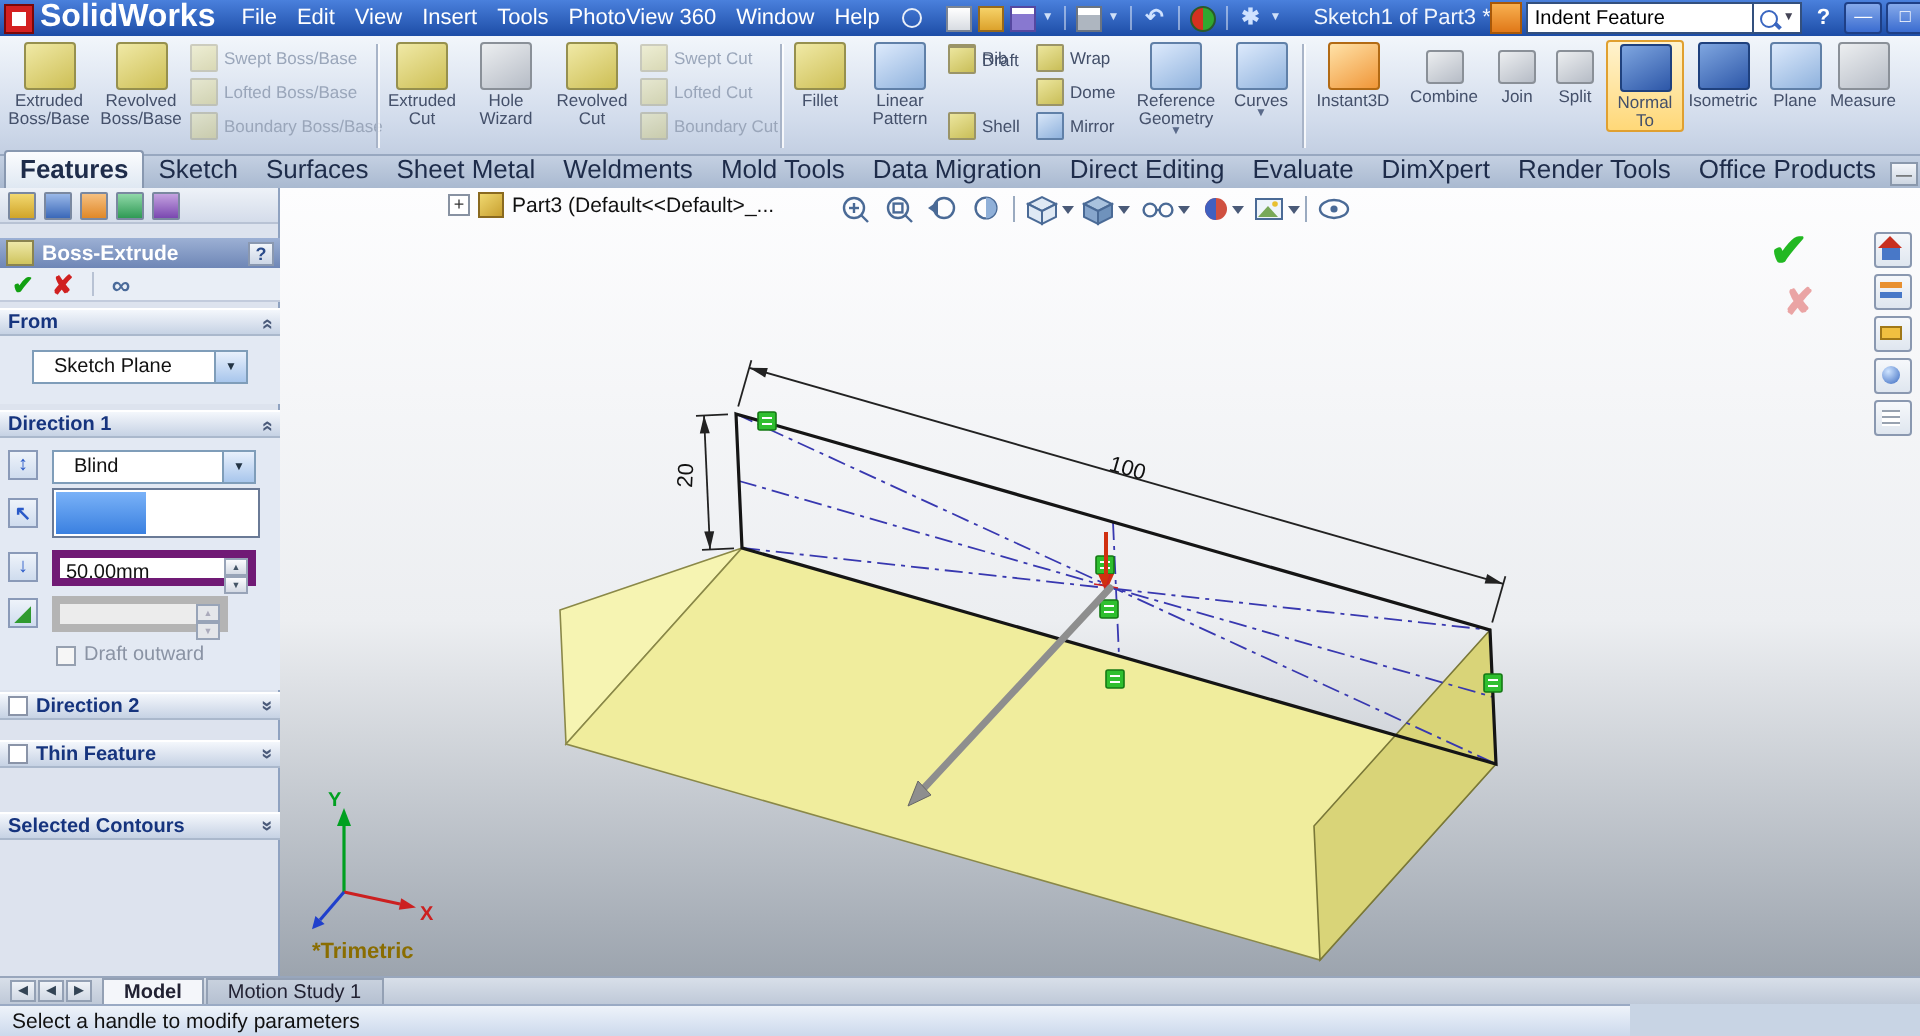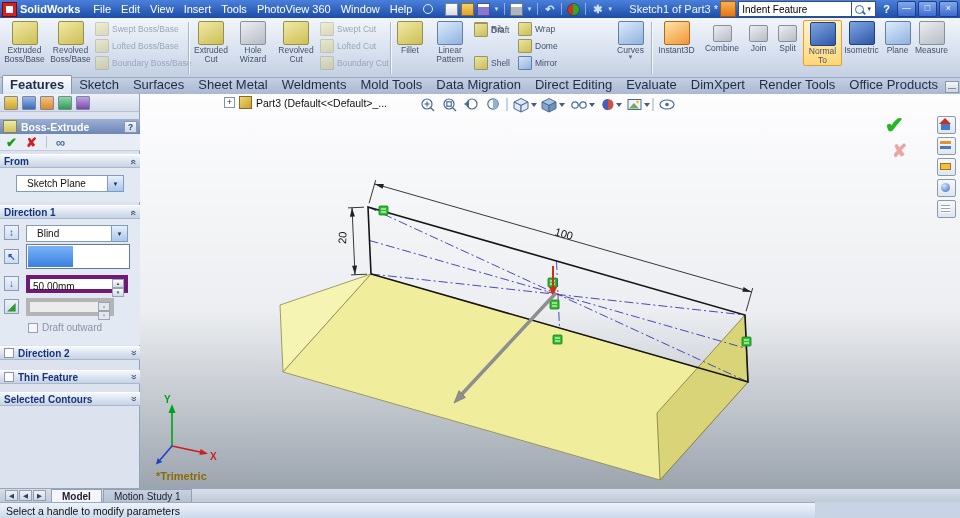--- a/index.html
+++ b/index.html
@@ -10,7 +10,7 @@
     background:linear-gradient(#4a80dc,#1d4da6);display:flex;align-items:center;color:#fff;}
   .logo{width:13px;height:13px;background:#d42020;border:1px solid #7a0808;margin:0 3px 0 2px;position:relative;flex:none;}
   .logo:after{content:"";position:absolute;inset:3px;background:#fff;}
-  .appname{font-weight:bold;font-size:11px;margin-right:8px;white-space:nowrap;}
+  .appname{font-weight:bold;font-size:16px;margin-right:8px;white-space:nowrap;}
   .menu{padding:0 5px;font-size:11px;white-space:nowrap;}
   .pin{width:8px;height:8px;border:1.5px solid #e8eef8;border-radius:50%;margin:0 6px;flex:none;}
   .stdbar{display:flex;align-items:center;gap:3px;margin-left:6px;}

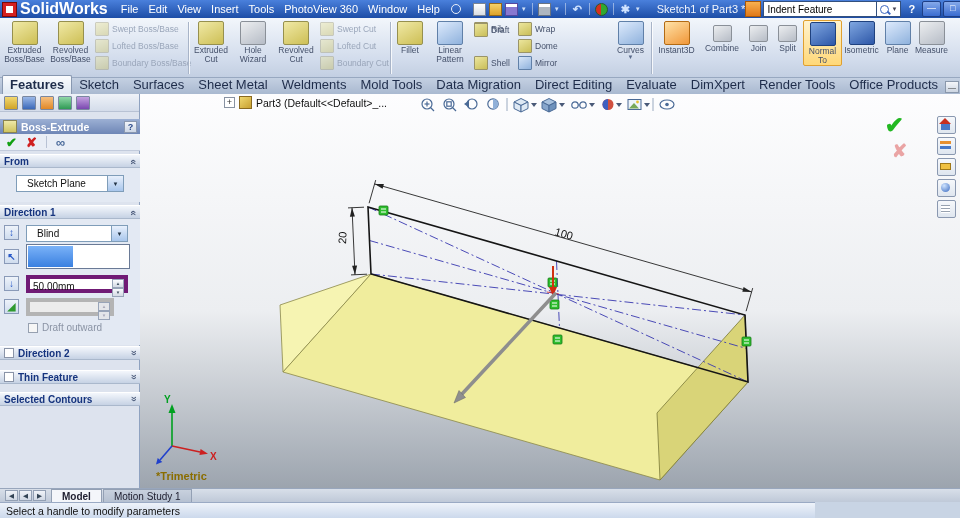--- a/index.html
+++ b/index.html
@@ -275,6 +275,11 @@
       <div class="ri12 b"></div>
         <span>Mirror</span>
       </div>
+    <div class="rbig" style="left:564px;width:48px">
+      <div class="ri b"></div>
+      <div class="lbl">Reference Geometry</div>
+      <div class="dd">▼</div>
+      </div>
     <div class="rbig" style="left:613px;width:35px">
       <div class="ri b"></div>
       <div class="lbl">Curves</div>

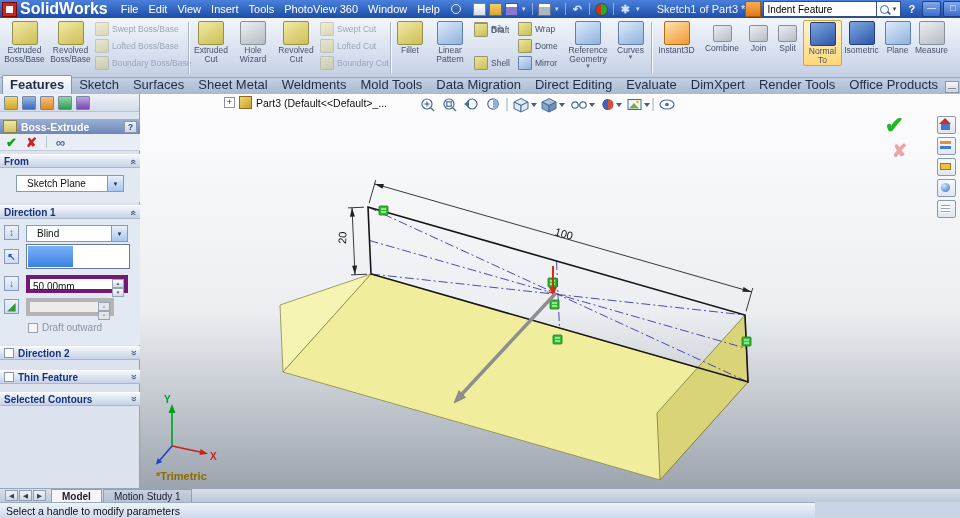--- a/index.html
+++ b/index.html
@@ -412,7 +412,7 @@
       <span>Thin Feature</span>
       <span class="chev down">«</span>
     </div>
-    <div class="sect" style="top:298px">
+    <div class="sect" style="top:312px">
       <span>Selected Contours</span>
       <span class="chev down">«</span>
     </div>

